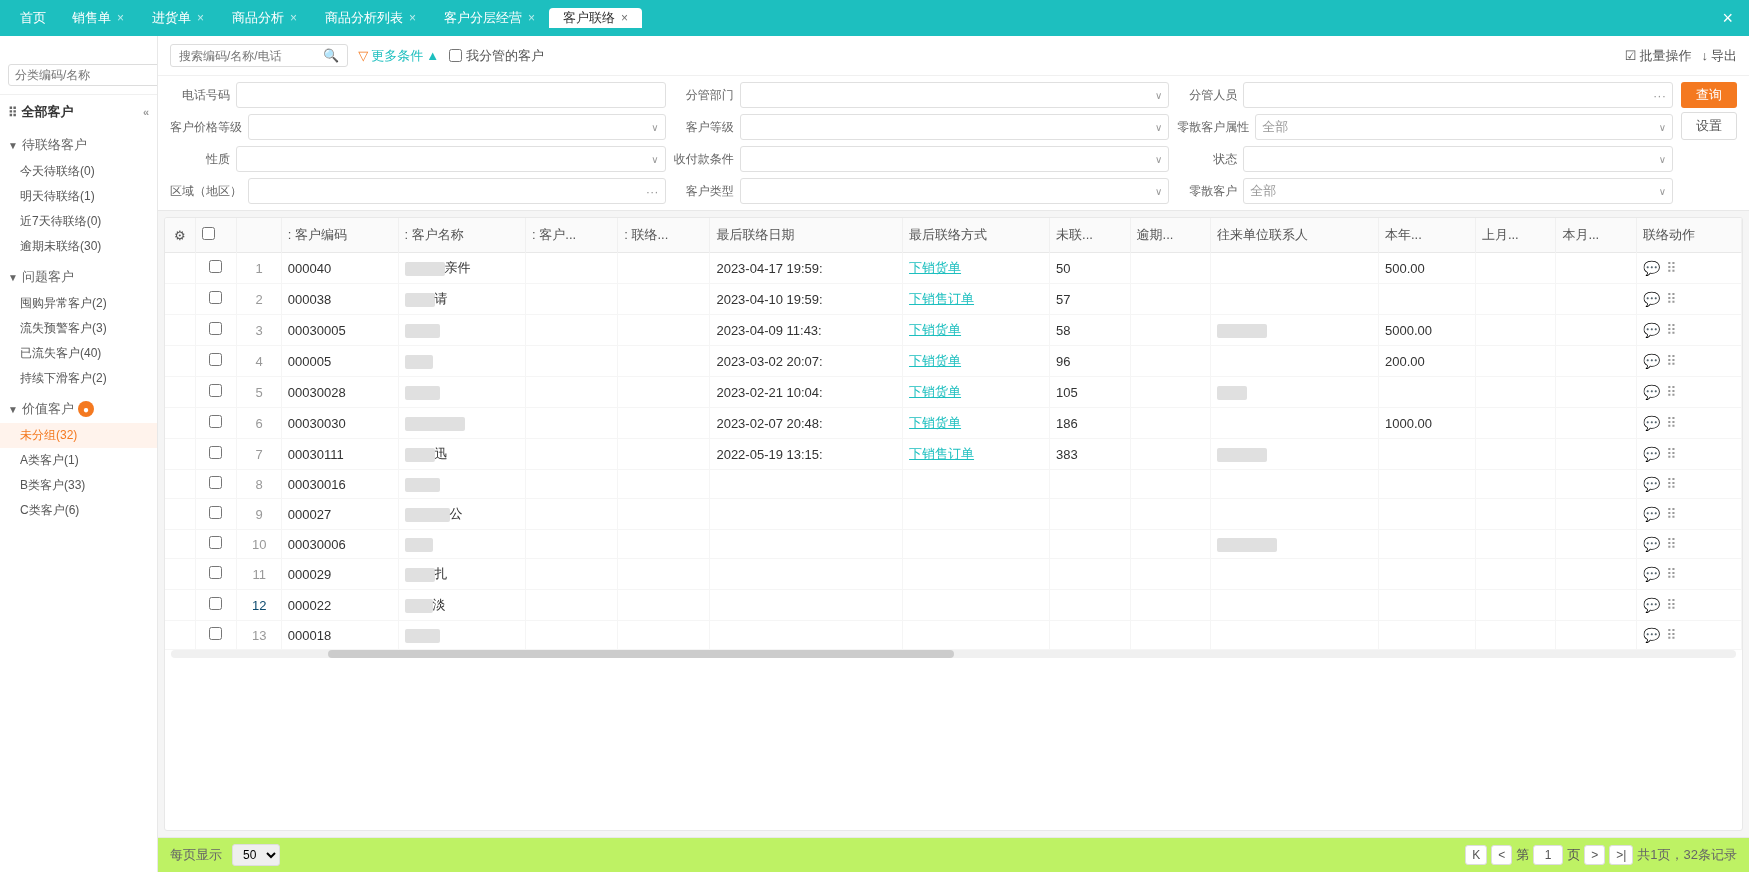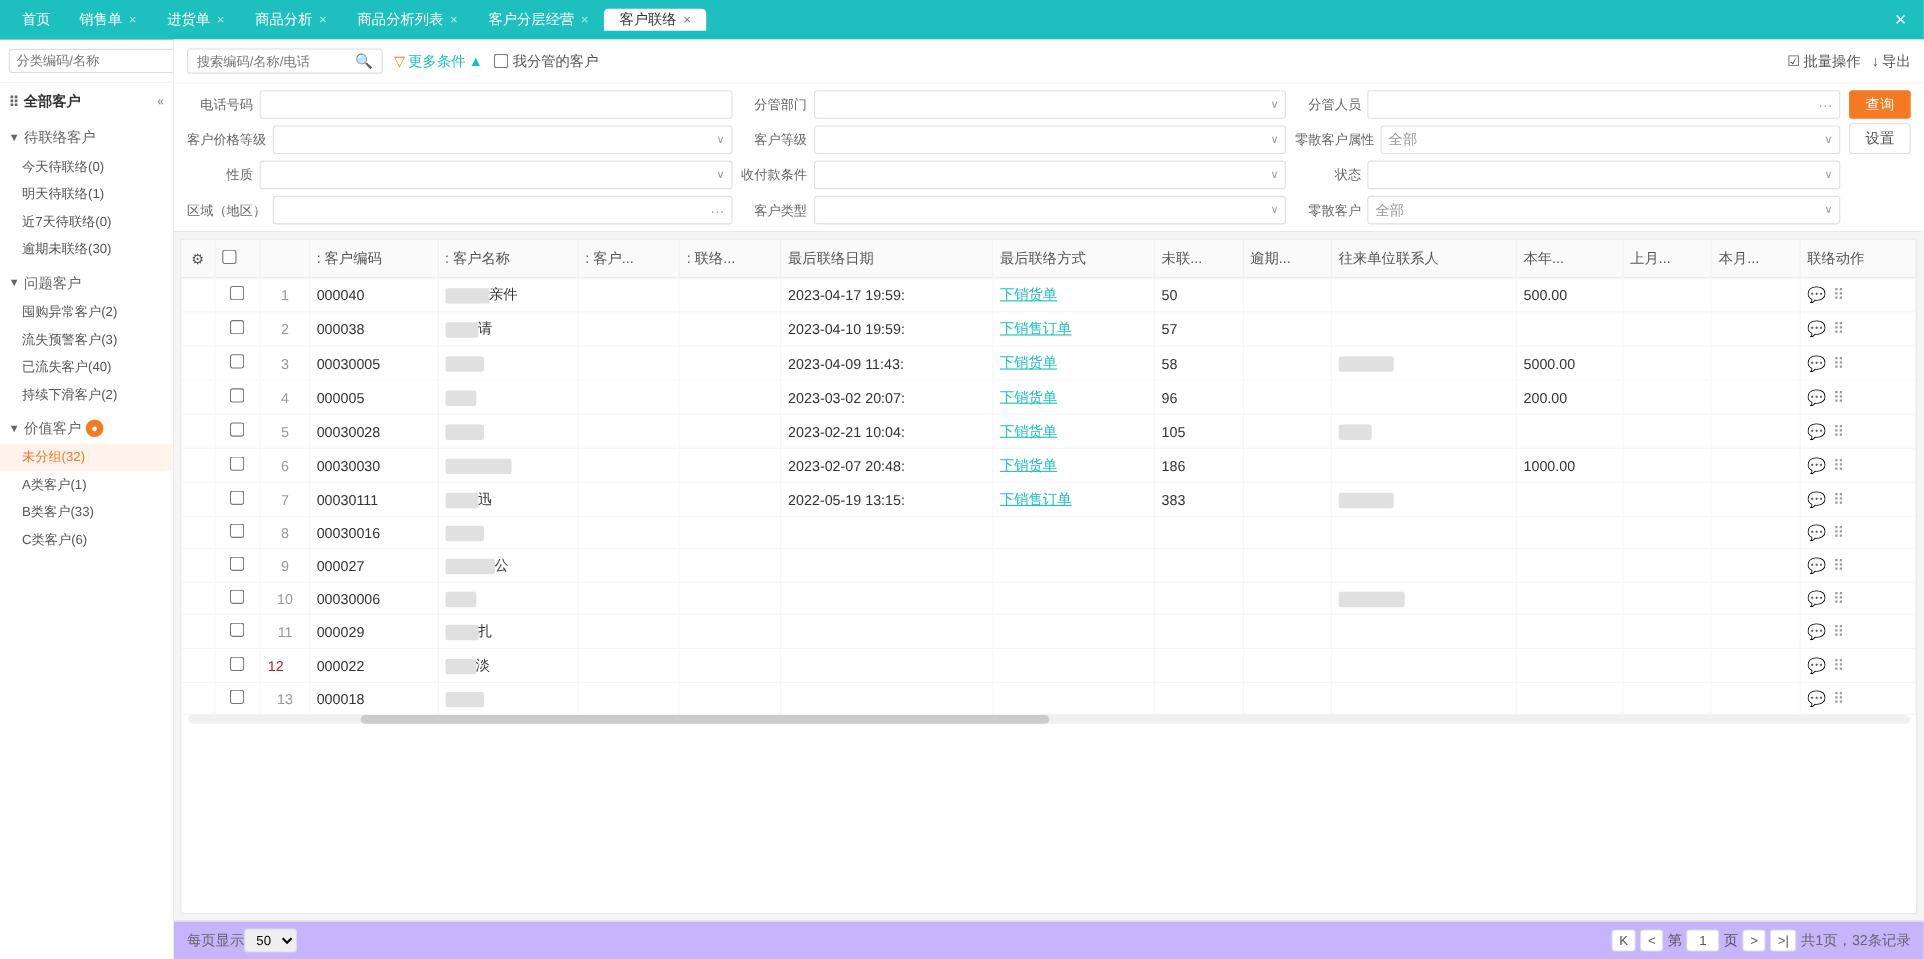--- a/index.html
+++ b/index.html
@@ -70,6 +70,7 @@
       padding: 8px 8px;
       border-bottom: 1px solid #f0f0f0;
       gap: 4px;
+      margin-top: 20px;
     }
     .sidebar-search input {
       border: 1px solid #ddd;

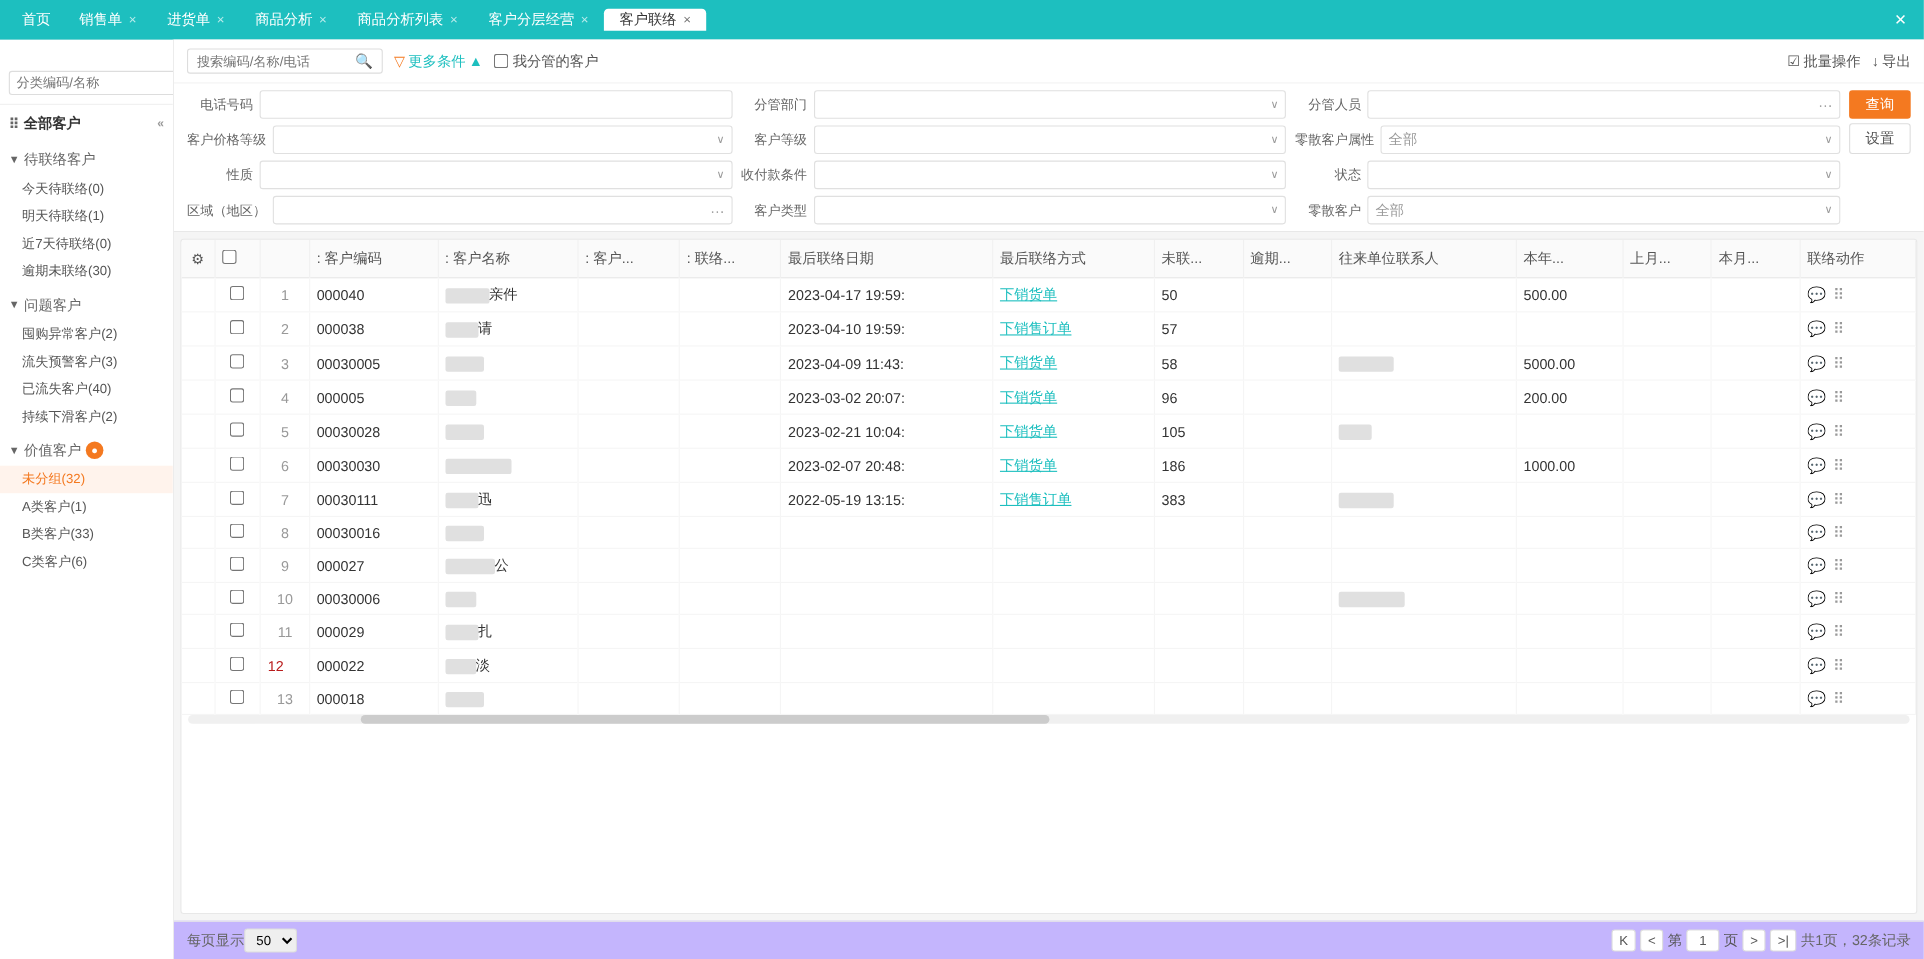--- a/index.html
+++ b/index.html
@@ -896,7 +896,7 @@
             <tr>
     <td class="td-num"></td>
     <td style="text-align:center;"><input type="checkbox" style=""></td>
-    <td style="color:#b91c1c;">12</td>
+    <td style="text-align:center;color:#0c4a6e;">12</td>
     <td>000022</td>
     <td>
       <span class="blurred" style="width:28px;">&nbsp;</span><span style="color:#333;">淡</span>

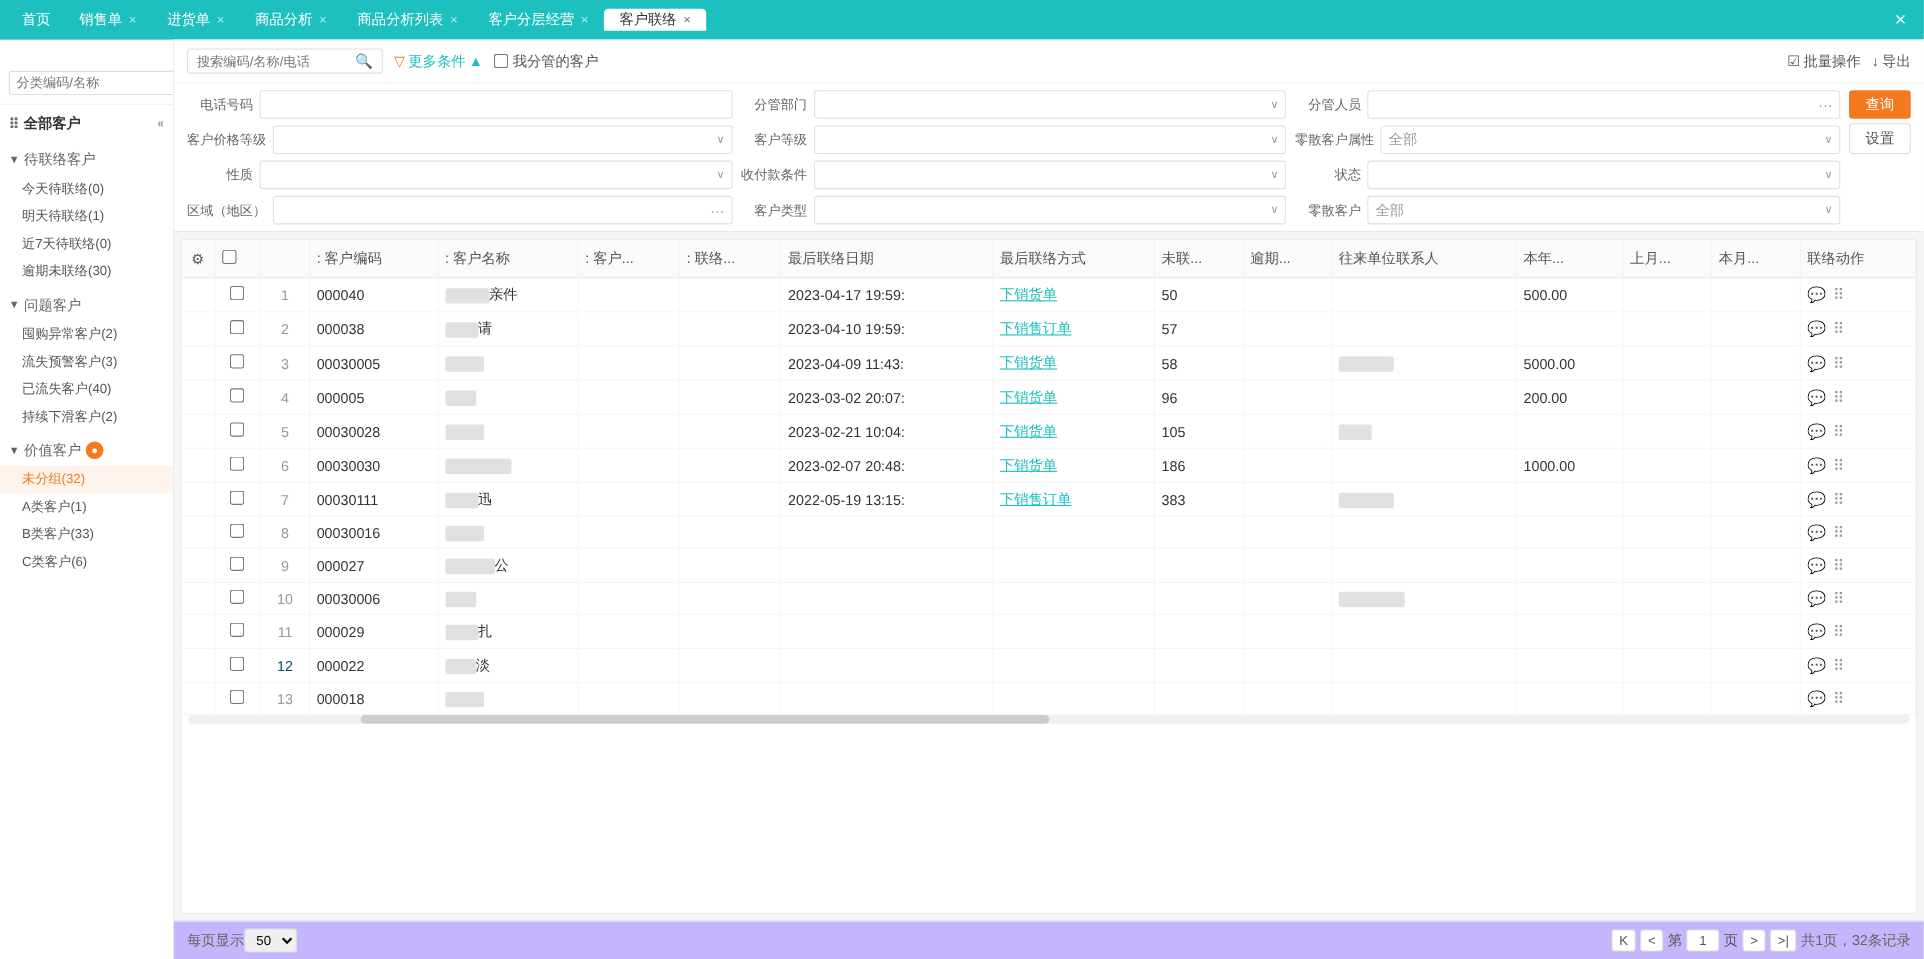--- a/index.html
+++ b/index.html
@@ -324,9 +324,9 @@
       display: flex;
       align-items: center;
       padding: 6px 12px;
-      background: #c4b5fd;
+      background: #bef264;
       border-top: 1px solid #e8e8e8;
-      gap: 0;
+      gap: 10px;
       font-size: 12px;
       color: #555;
     }

